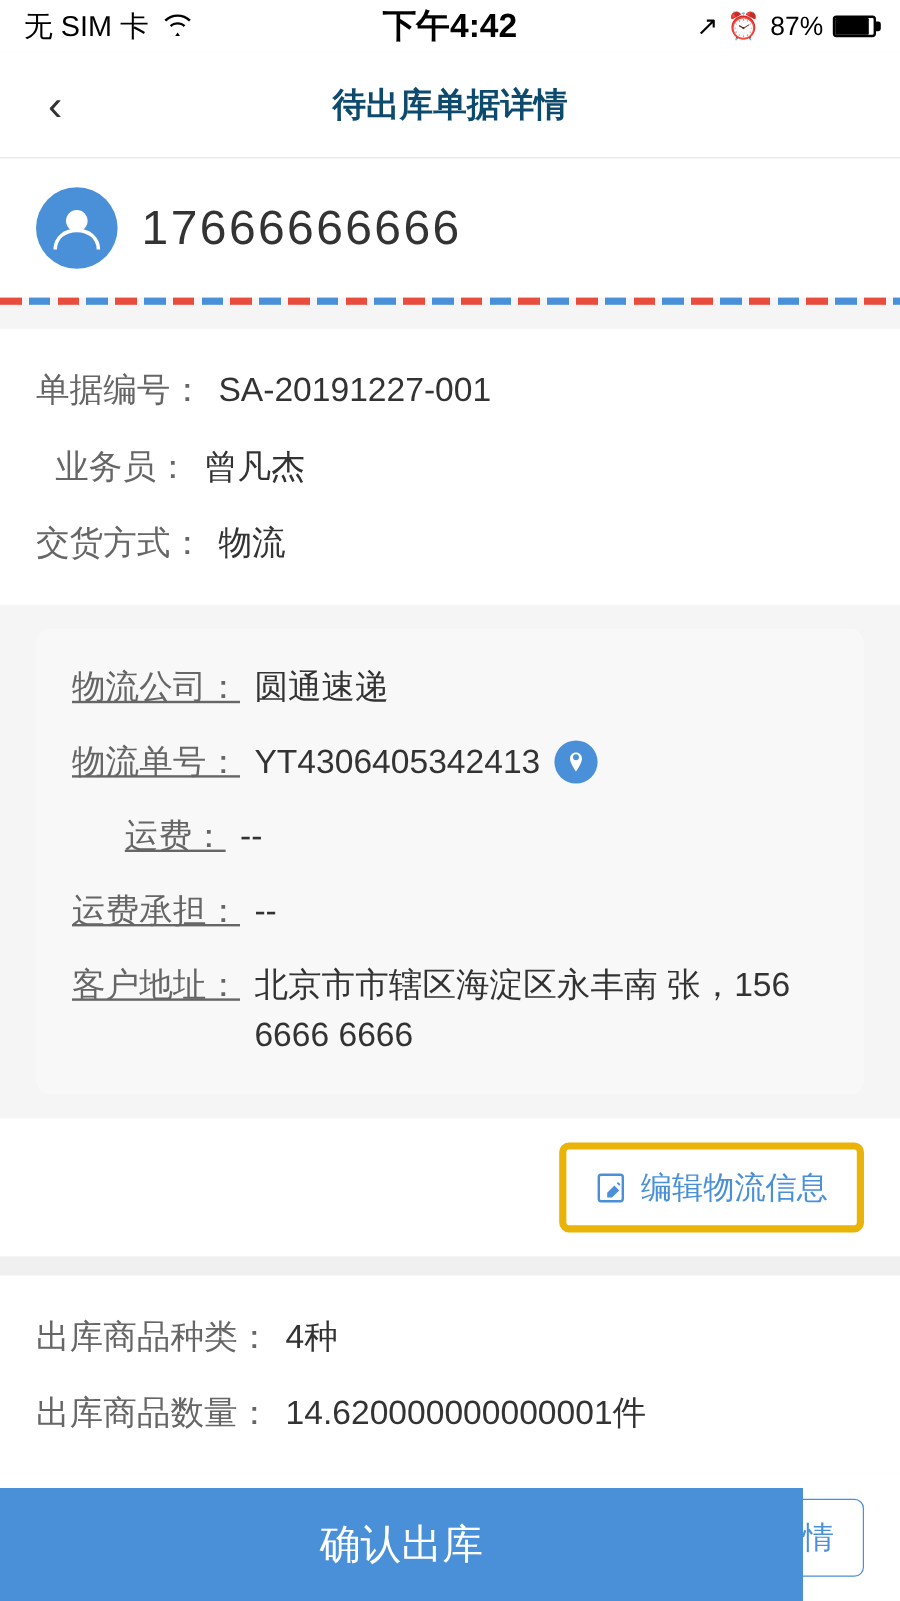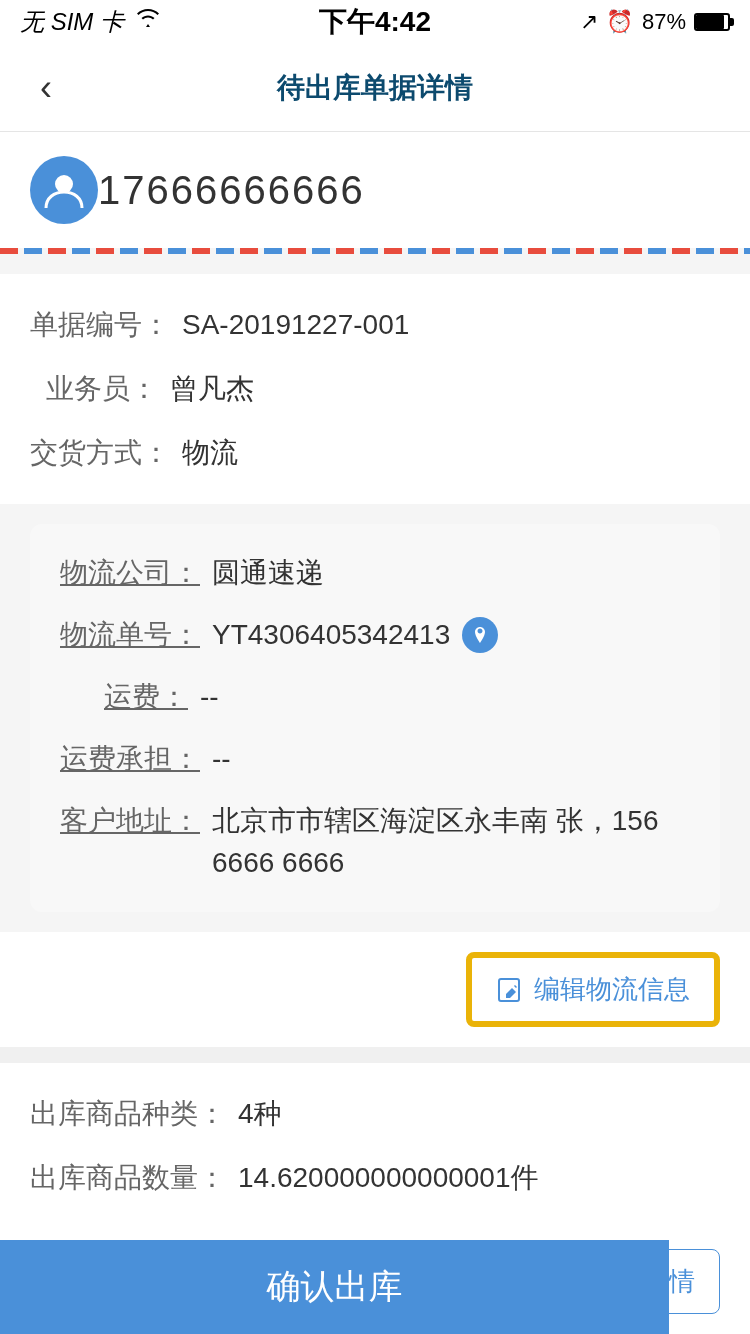--- a/index.html
+++ b/index.html
@@ -24,7 +24,7 @@
       font-size: 24px;
       color: #000;
     }
-    .status-left { display: flex; align-items: flex-start; gap: 10px; font-style: italic; }
+    .status-left { display: flex; align-items: flex-end; gap: 10px; }
     .status-center { position: absolute; left: 50%; transform: translateX(-50%); font-weight: 600; font-size: 28px; }
     .status-right { display: flex; align-items: center; gap: 8px; font-size: 22px; }
     .battery-icon { display: inline-block; width: 36px; height: 18px; border: 2px solid #000; border-radius: 3px; position: relative; }

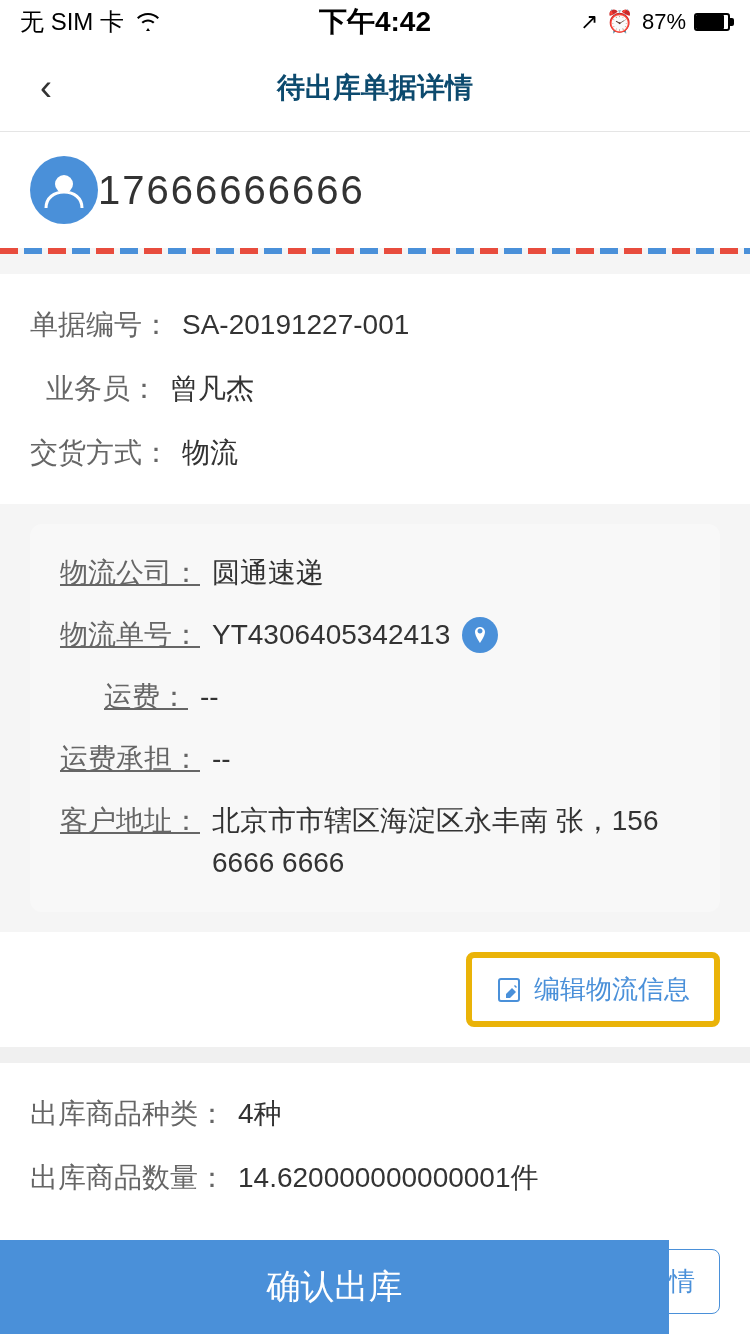--- a/index.html
+++ b/index.html
@@ -75,6 +75,7 @@
       padding: 24px 30px;
       display: flex;
       align-items: center;
+      gap: 20px;
     }
     .user-avatar {
       width: 68px;

